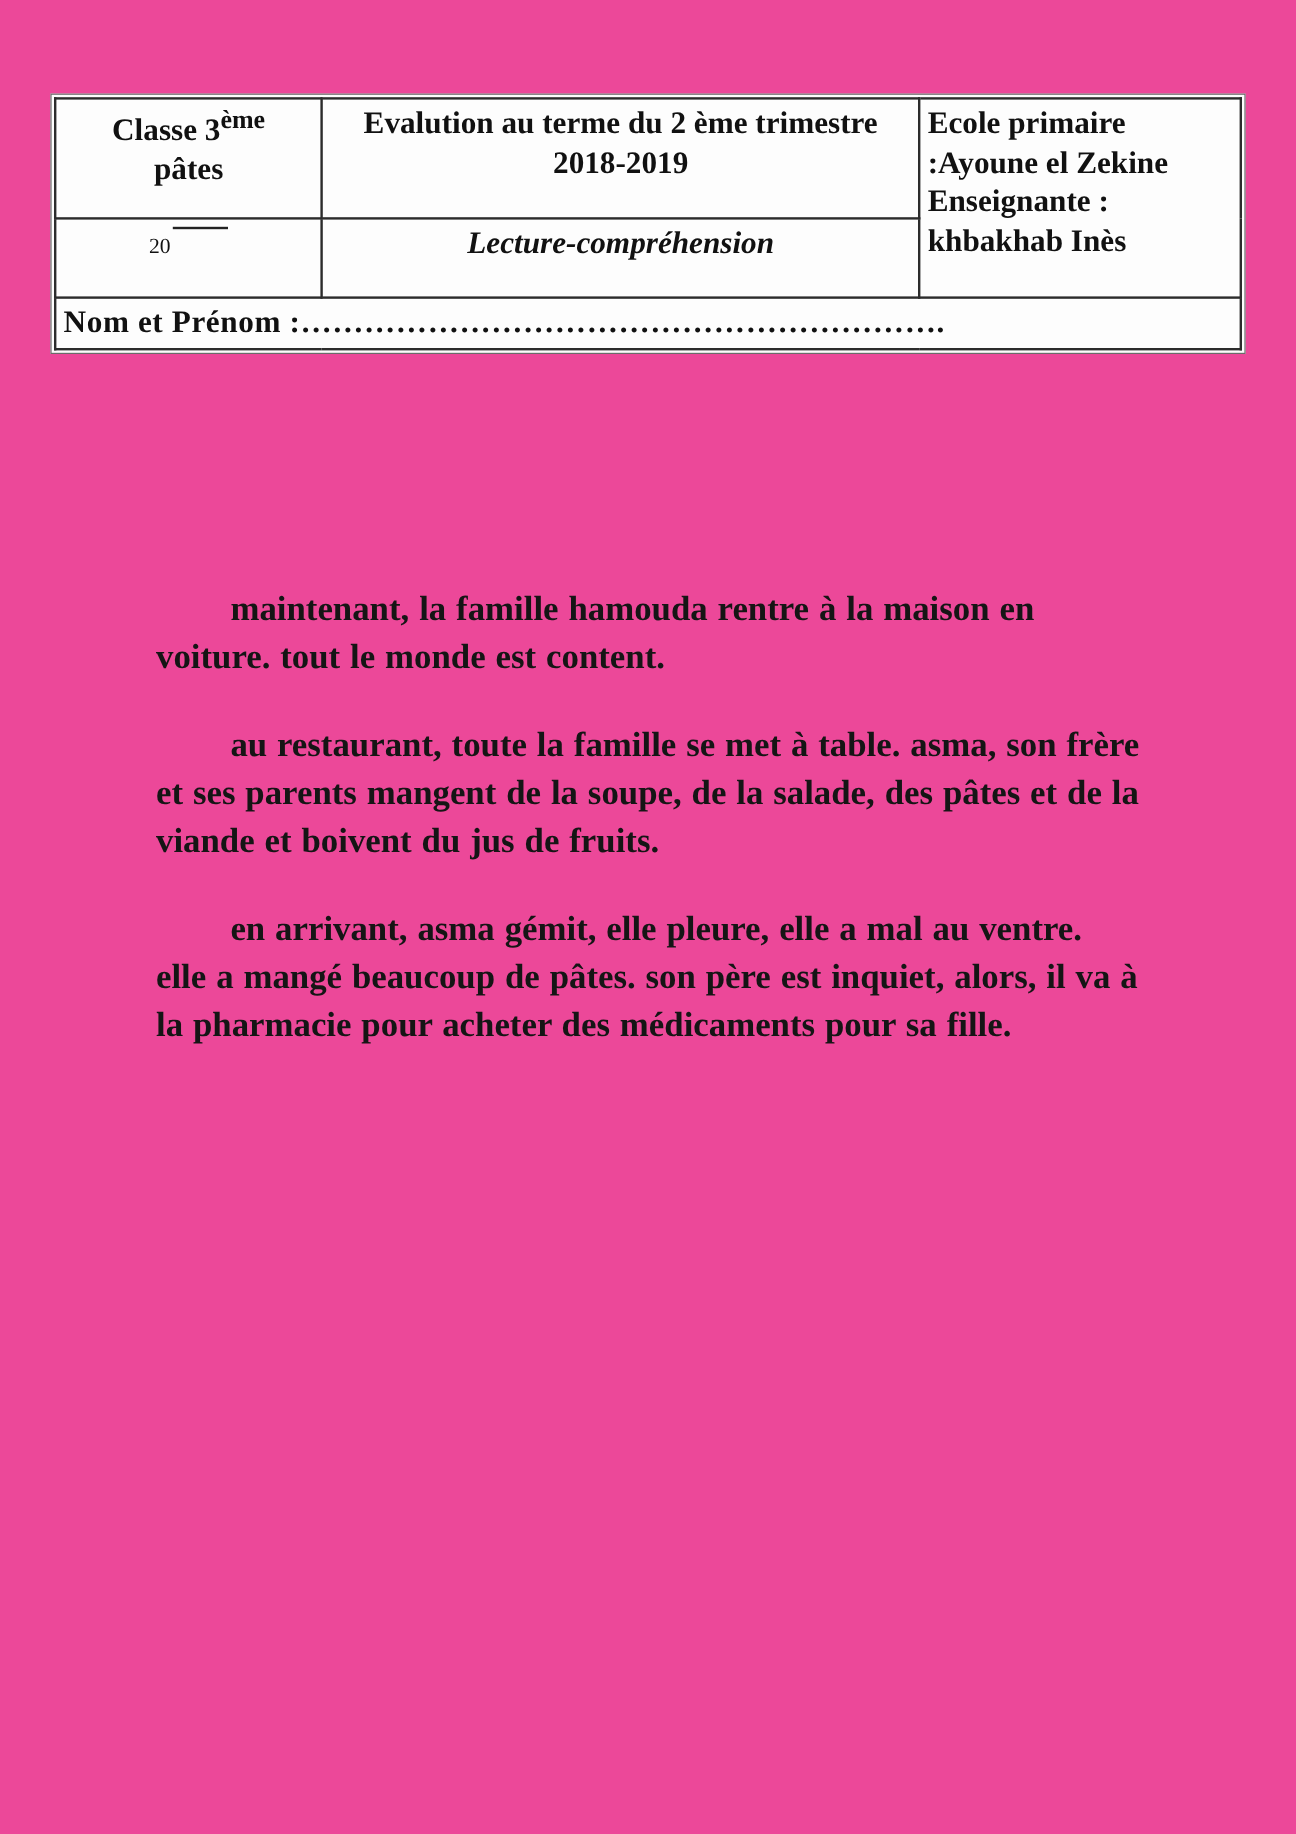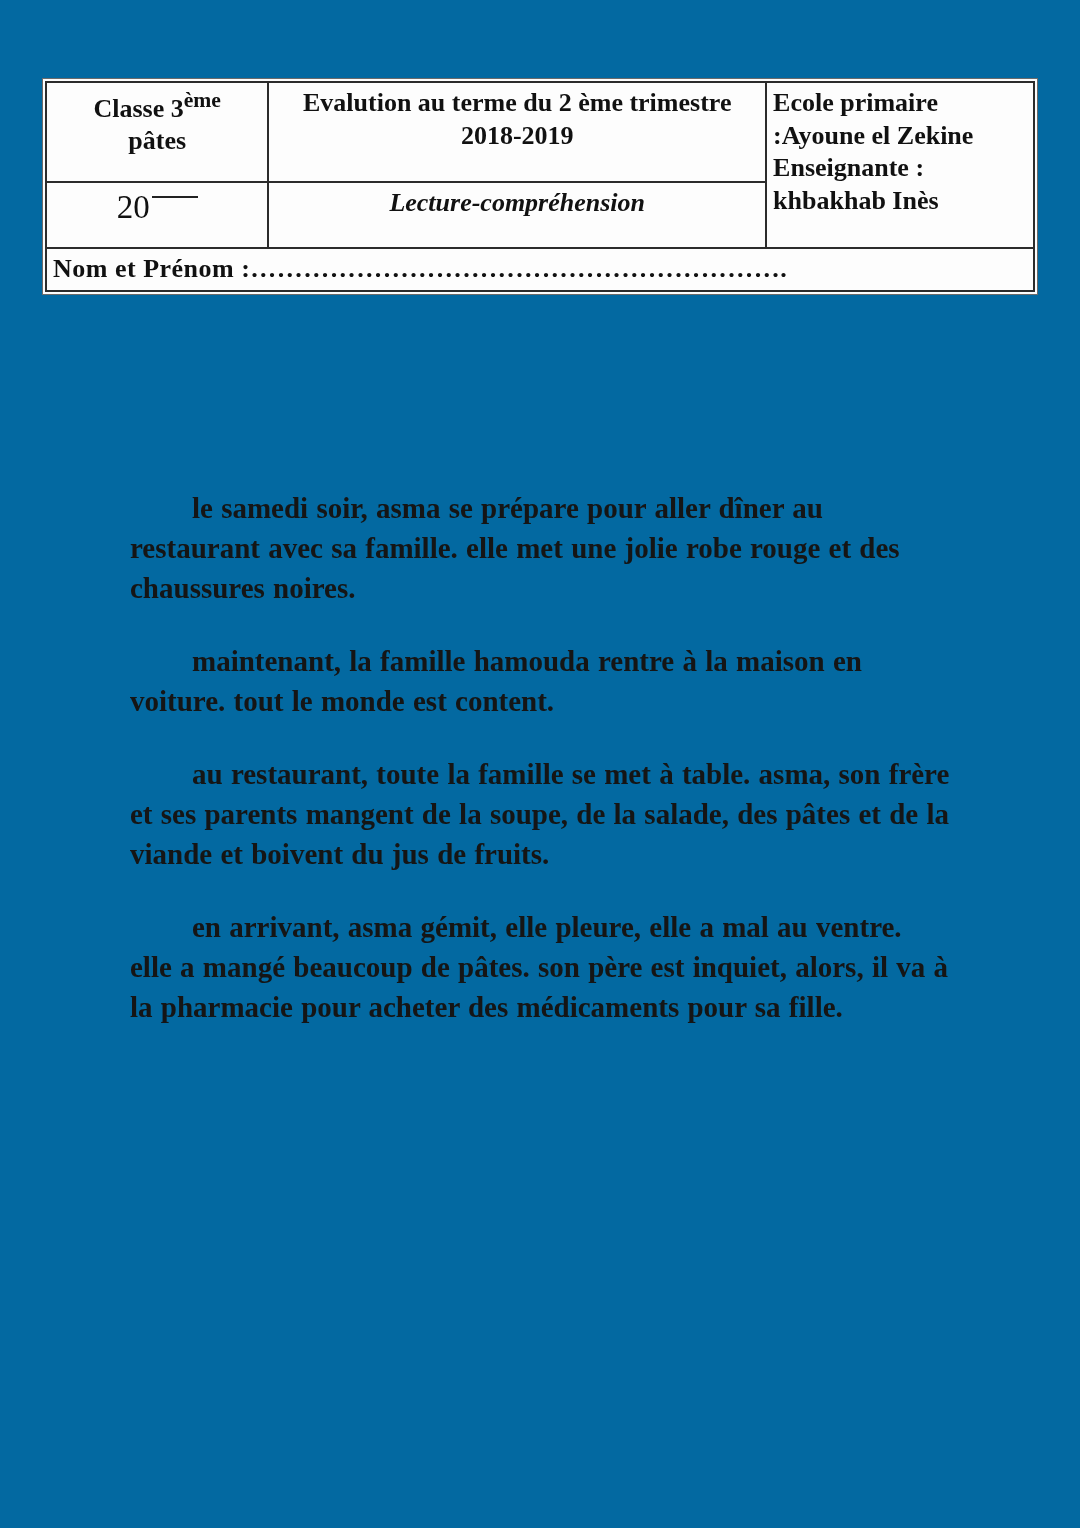--- a/index.html
+++ b/index.html
@@ -8,7 +8,7 @@
     width: 1080px;
     height: 1528px;
     margin: 0 auto;
-    background: #0369a1;
+    background: #ec4899;
     font-family: "Liberation Serif", "DejaVu Serif", serif;
     color: #111;
     overflow: hidden;

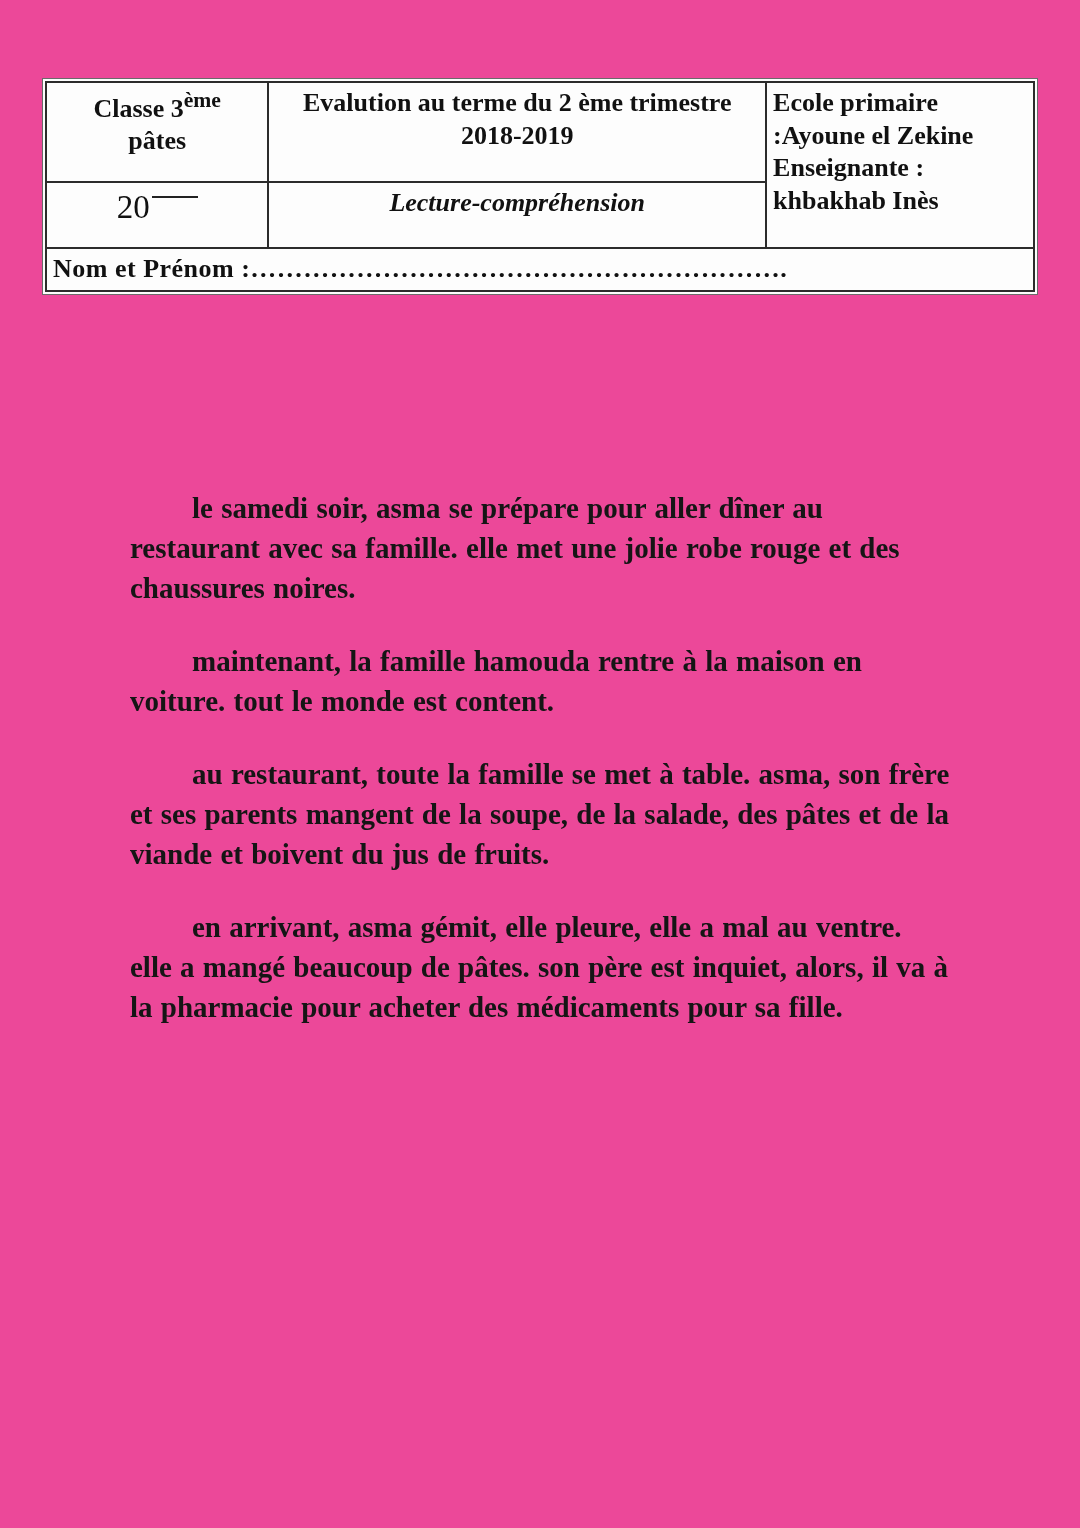--- a/index.html
+++ b/index.html
@@ -43,7 +43,7 @@
   td.row-score  { height: 66px; text-align: center; vertical-align: bottom; }
   .score {
     font-weight: normal;
-    font-size: 33px;
+    font-size: 18px;
     display: inline-block;
     padding-bottom: 4px;
   }

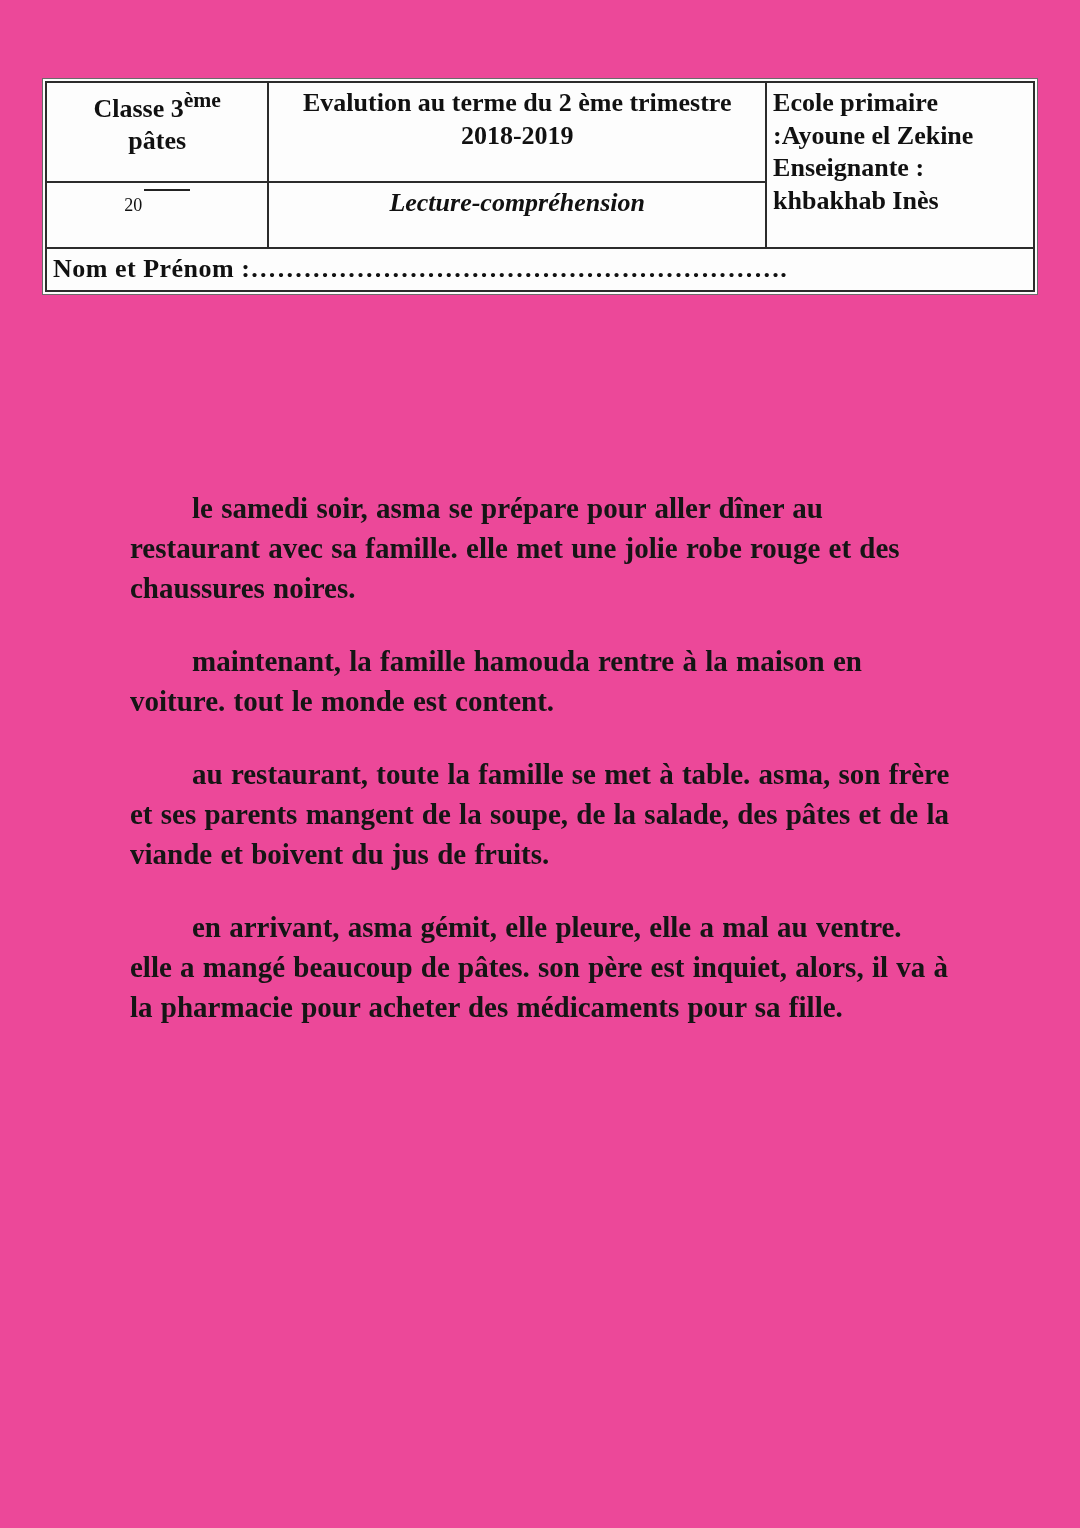--- a/index.html
+++ b/index.html
@@ -118,7 +118,6 @@
   </div>
 
   <div class="reading">
-    <p>le samedi soir, asma se prépare pour aller dîner au restaurant avec sa famille. elle met une jolie robe rouge et des chaussures noires.</p>
     <p>maintenant, la famille hamouda rentre à la maison en voiture. tout le monde est content.</p>
     <p>au restaurant, toute la famille se met à table. asma, son frère et ses parents mangent de la soupe, de la salade, des pâtes et de la viande et boivent du jus de fruits.</p>
     <p>en arrivant, asma gémit, elle pleure, elle a mal au ventre. elle a mangé beaucoup de pâtes. son père est inquiet, alors, il va à la pharmacie pour acheter des médicaments pour sa fille.</p>

